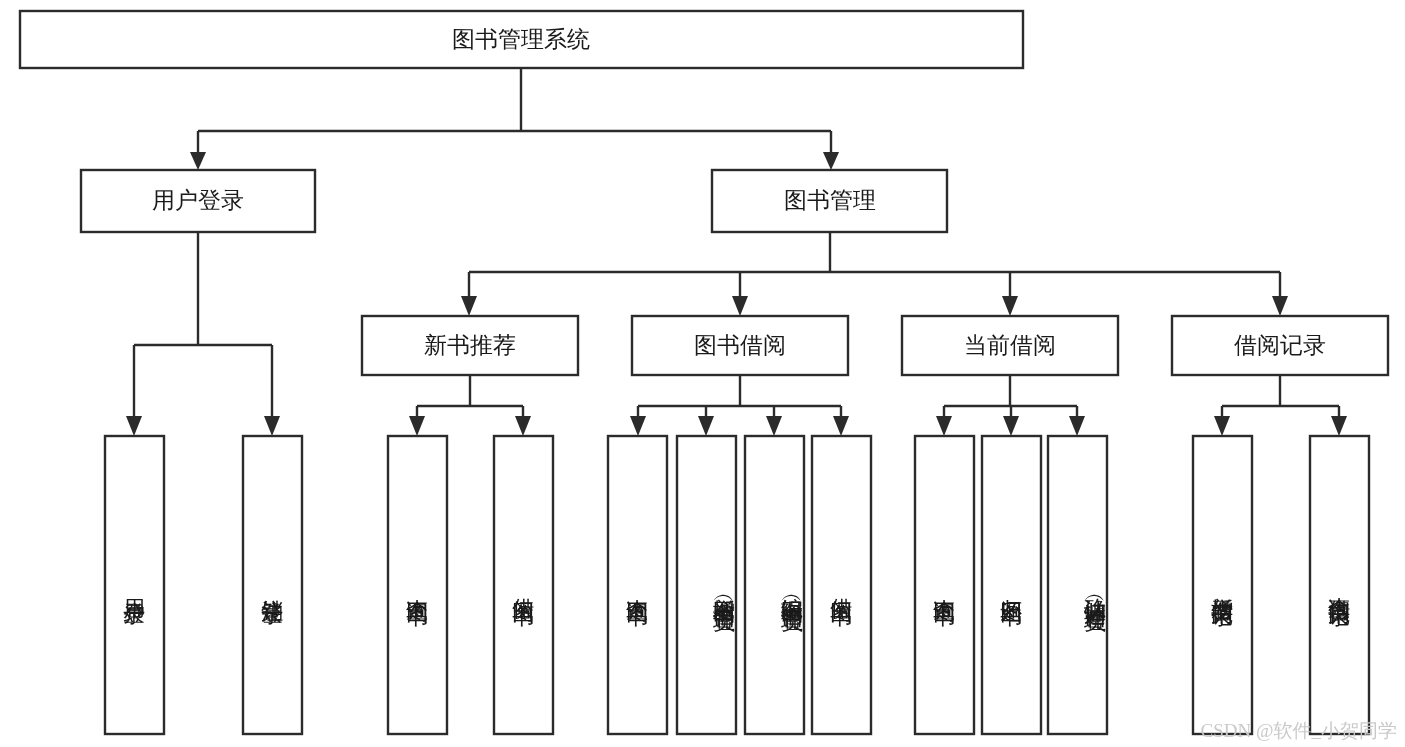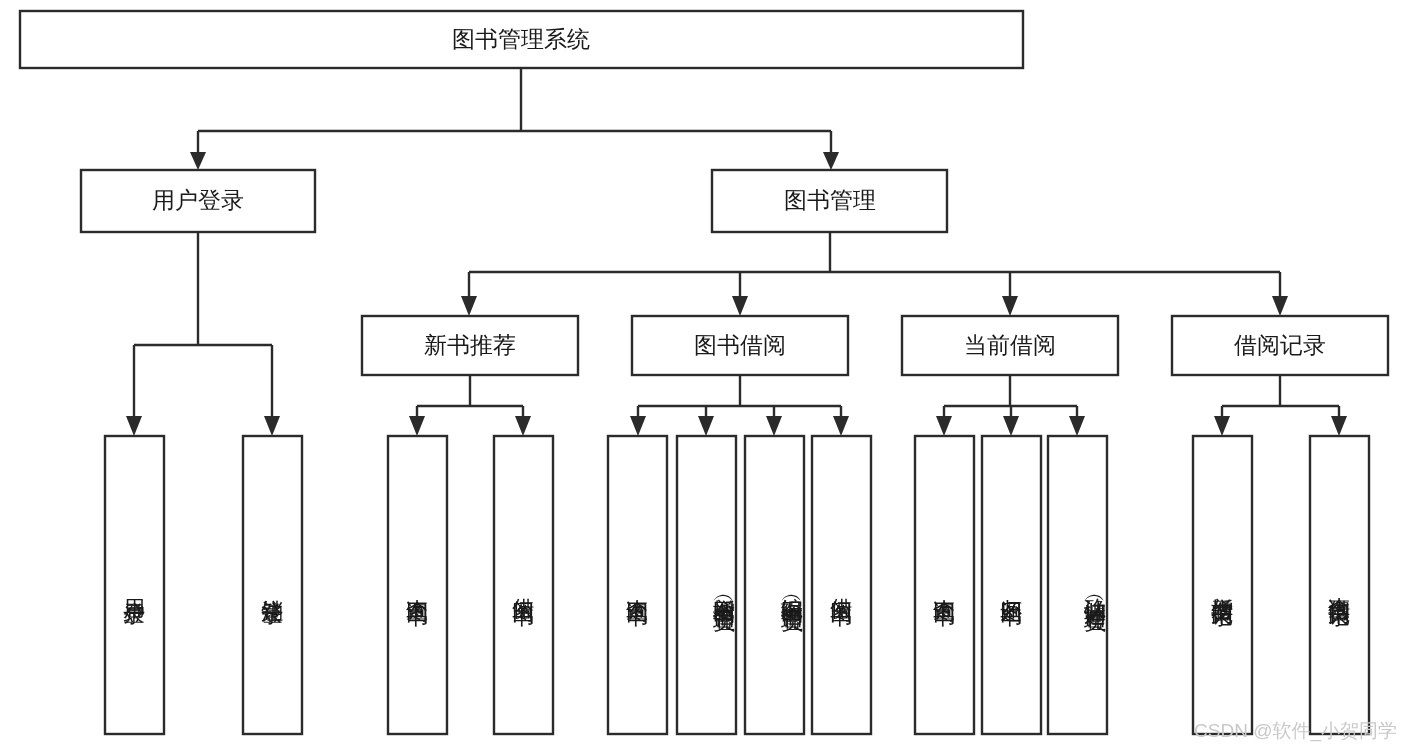--- a/index.html
+++ b/index.html
@@ -70,7 +70,7 @@
     position: absolute;
     right: 8px;
     bottom: 3px;
-    font-family: Liberation Sans, sans-serif;
+    font-family: Liberation Serif, serif;
     font-size: 19px;
     color: #c9c9c9;
     white-space: nowrap;

